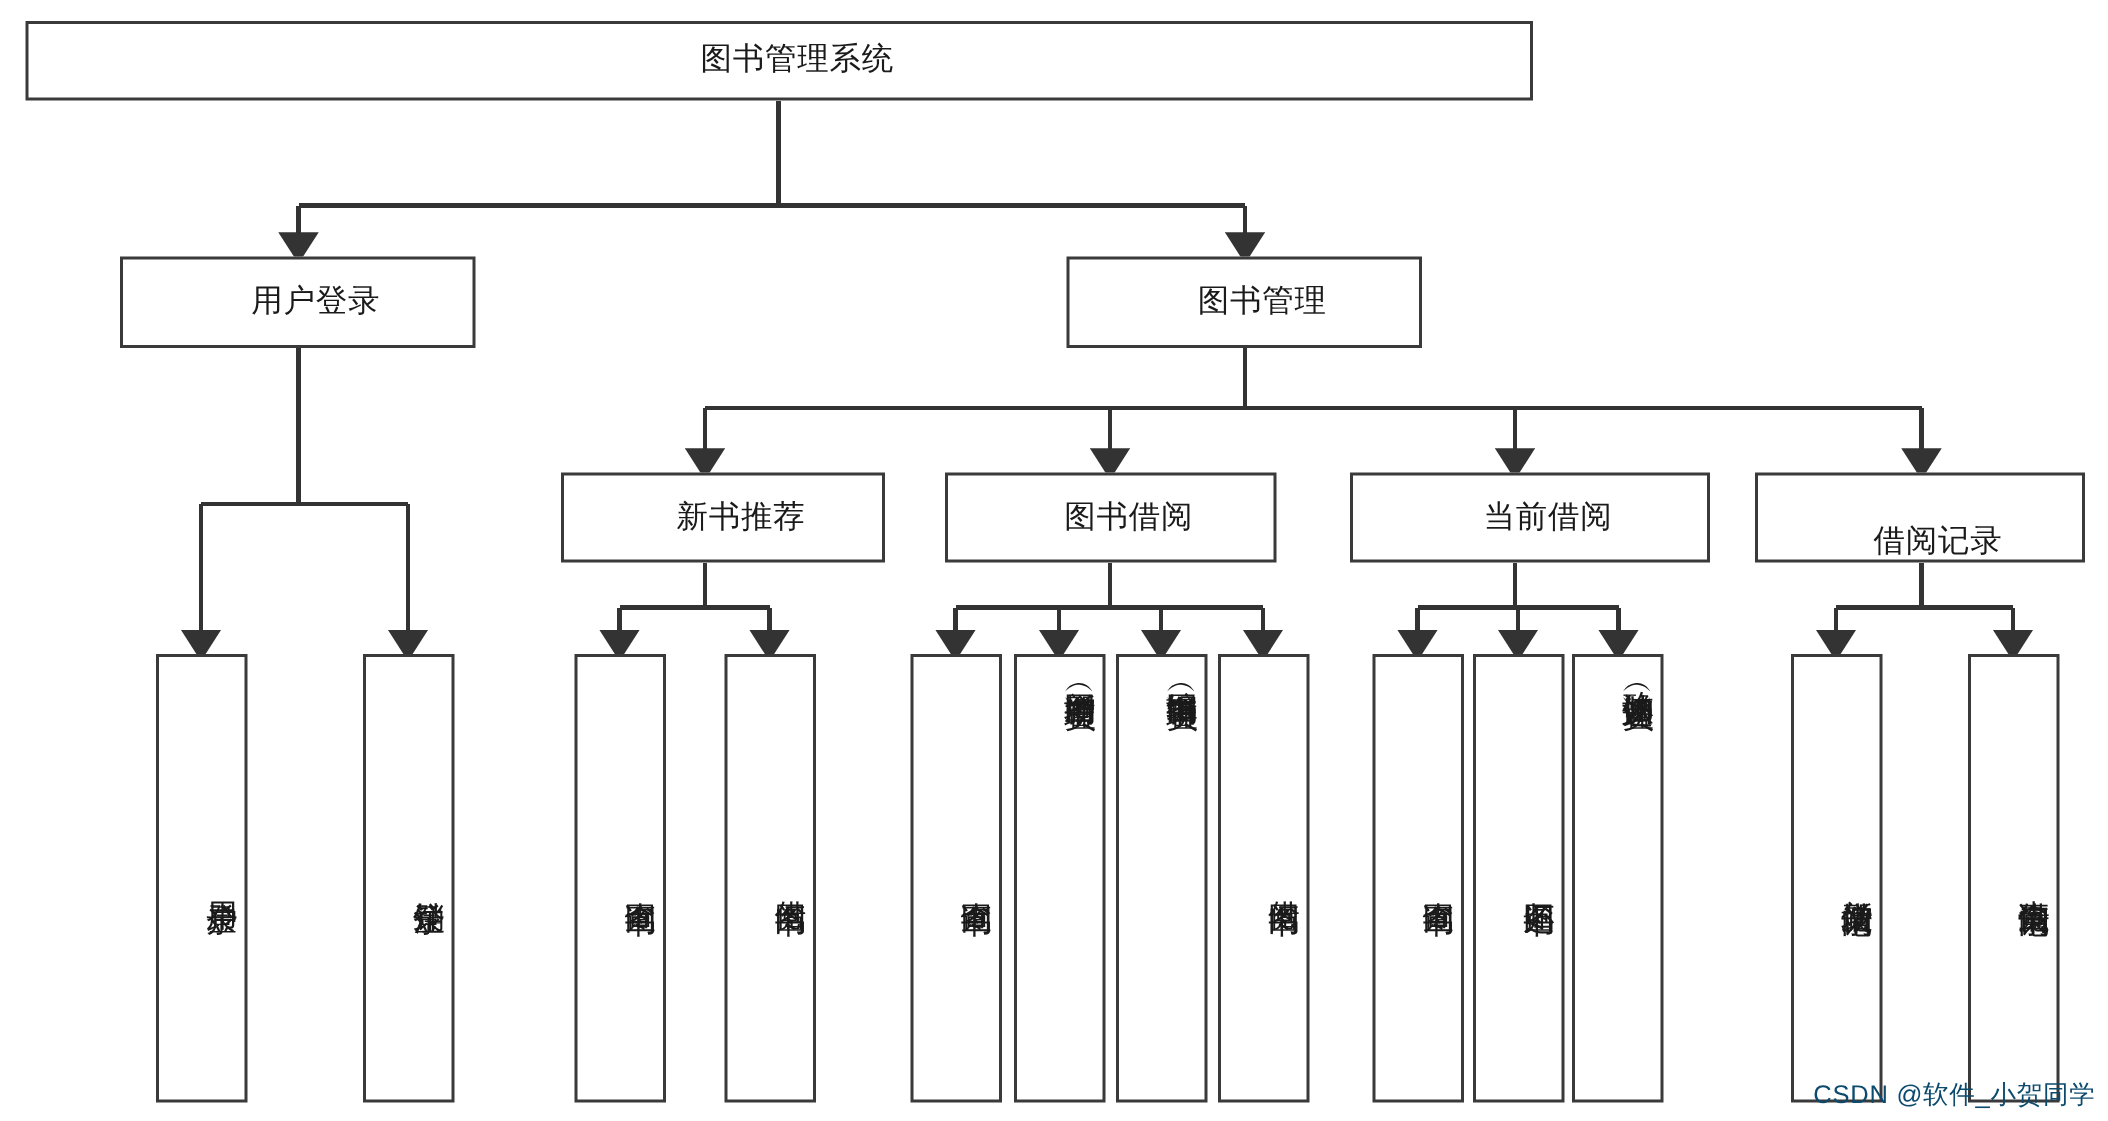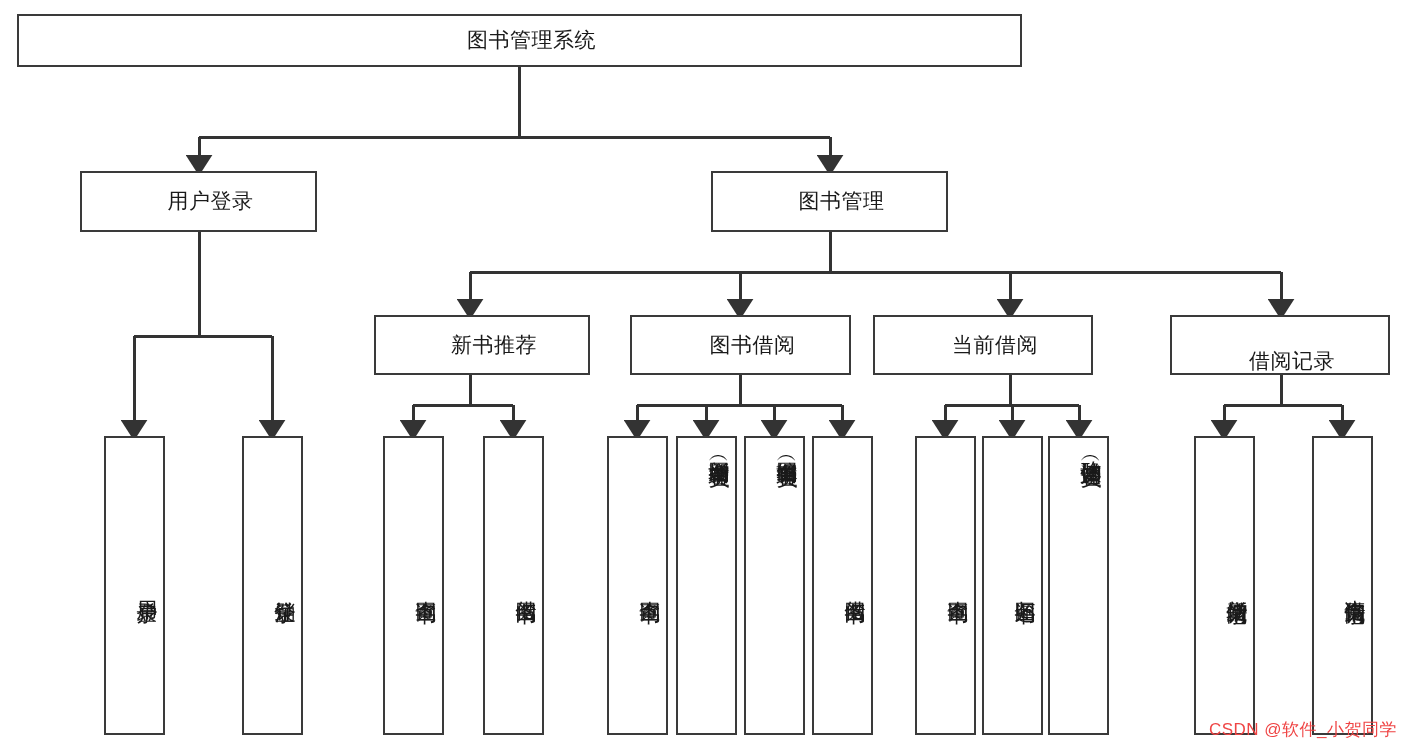--- a/index.html
+++ b/index.html
@@ -149,7 +149,7 @@
     <span class="node-label">图书借阅</span>
   </div>
 
-  <div class="node" style="left:873px; top:315px; width:220px; height:60px;">
+  <div class="node" style="left:900px; top:315px; width:240px; height:60px;">
     <span class="node-label">当前借阅</span>
   </div>
 

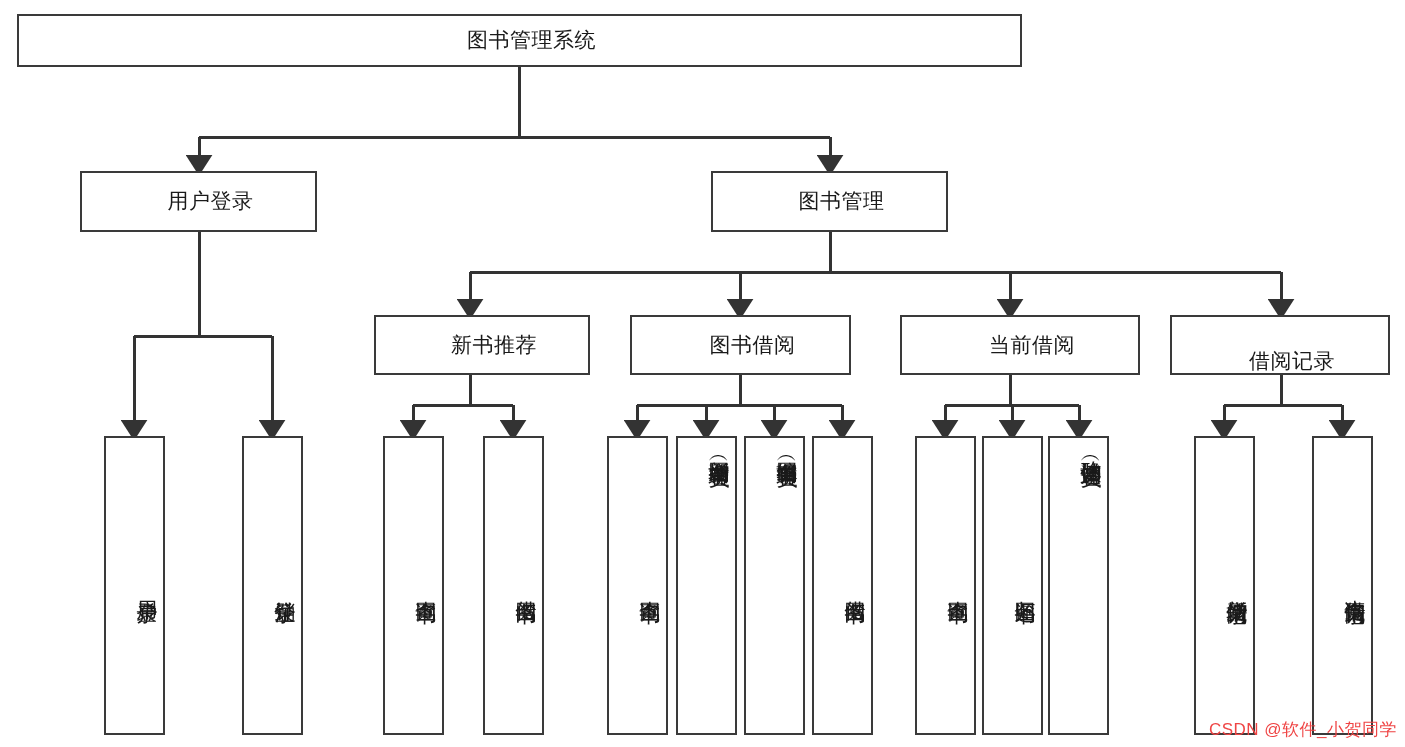--- a/index.html
+++ b/index.html
@@ -67,7 +67,7 @@
     right: 8px;
     bottom: 6px;
     font-size: 17px;
-    color: #ef4444;
+    color: #0c4a6e;
     letter-spacing: 0.5px;
     white-space: nowrap;
     z-index: 3;

